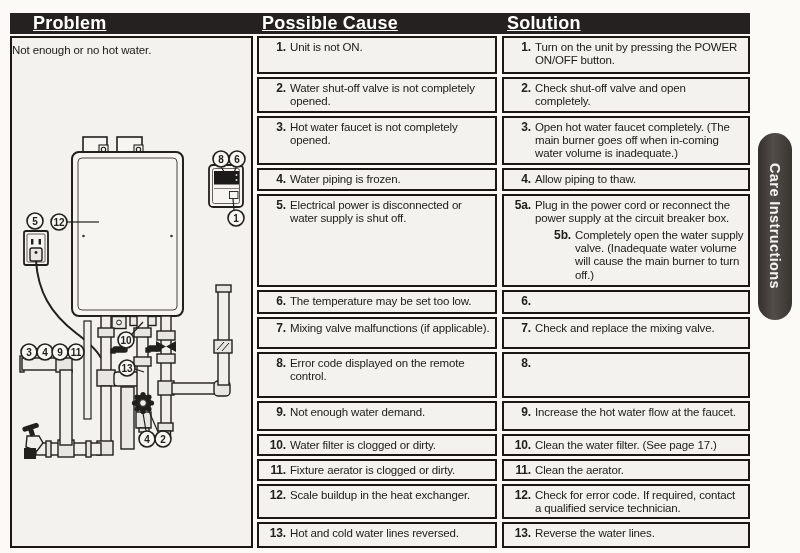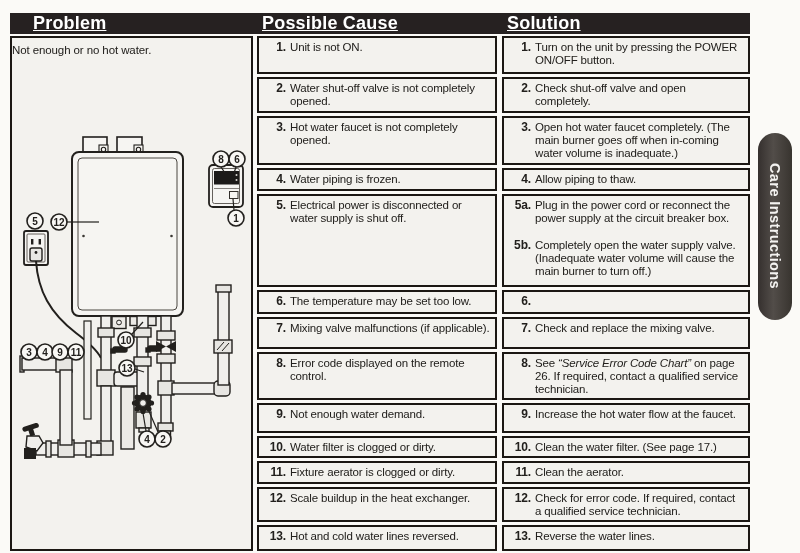--- a/index.html
+++ b/index.html
@@ -56,7 +56,7 @@
     font-size:11.5px;line-height:13.2px;letter-spacing:-0.15px;
   }
   .item{display:grid;grid-template-columns:27px 1fr;column-gap:4px;align-items:start;}
-  .item + .item{margin-top:14px;}
+  .item + .item{margin-top:4px;padding-left:40px;}
   .num{
     font-weight:bold;font-size:12px;line-height:13.2px;
     text-align:right;white-space:nowrap;

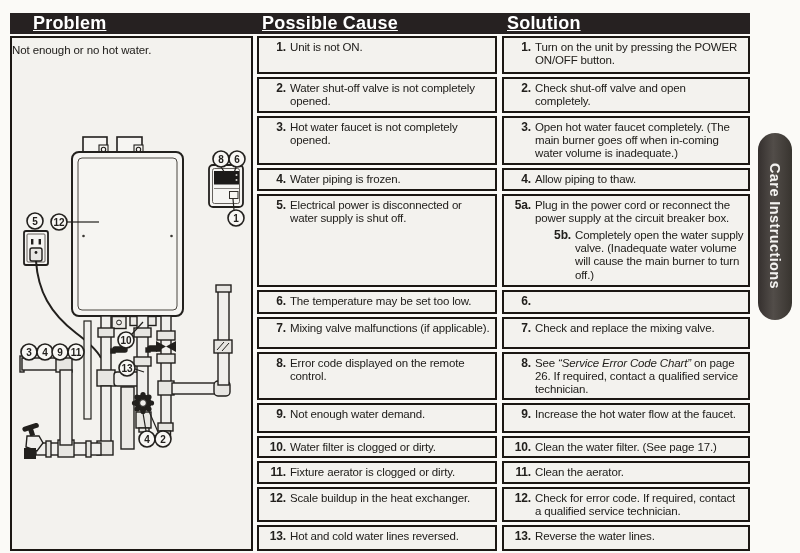--- a/index.html
+++ b/index.html
@@ -359,7 +359,6 @@
     <div class="cell sol">
               <div class="item">
                 <span class="num">8.</span>
-                <span class="txt"><span>See </span><em>“Service Error Code Chart”</em><span> on page 26. If required, contact a qualified service technician.</span></span>
               </div>
             </div>
   </div>

